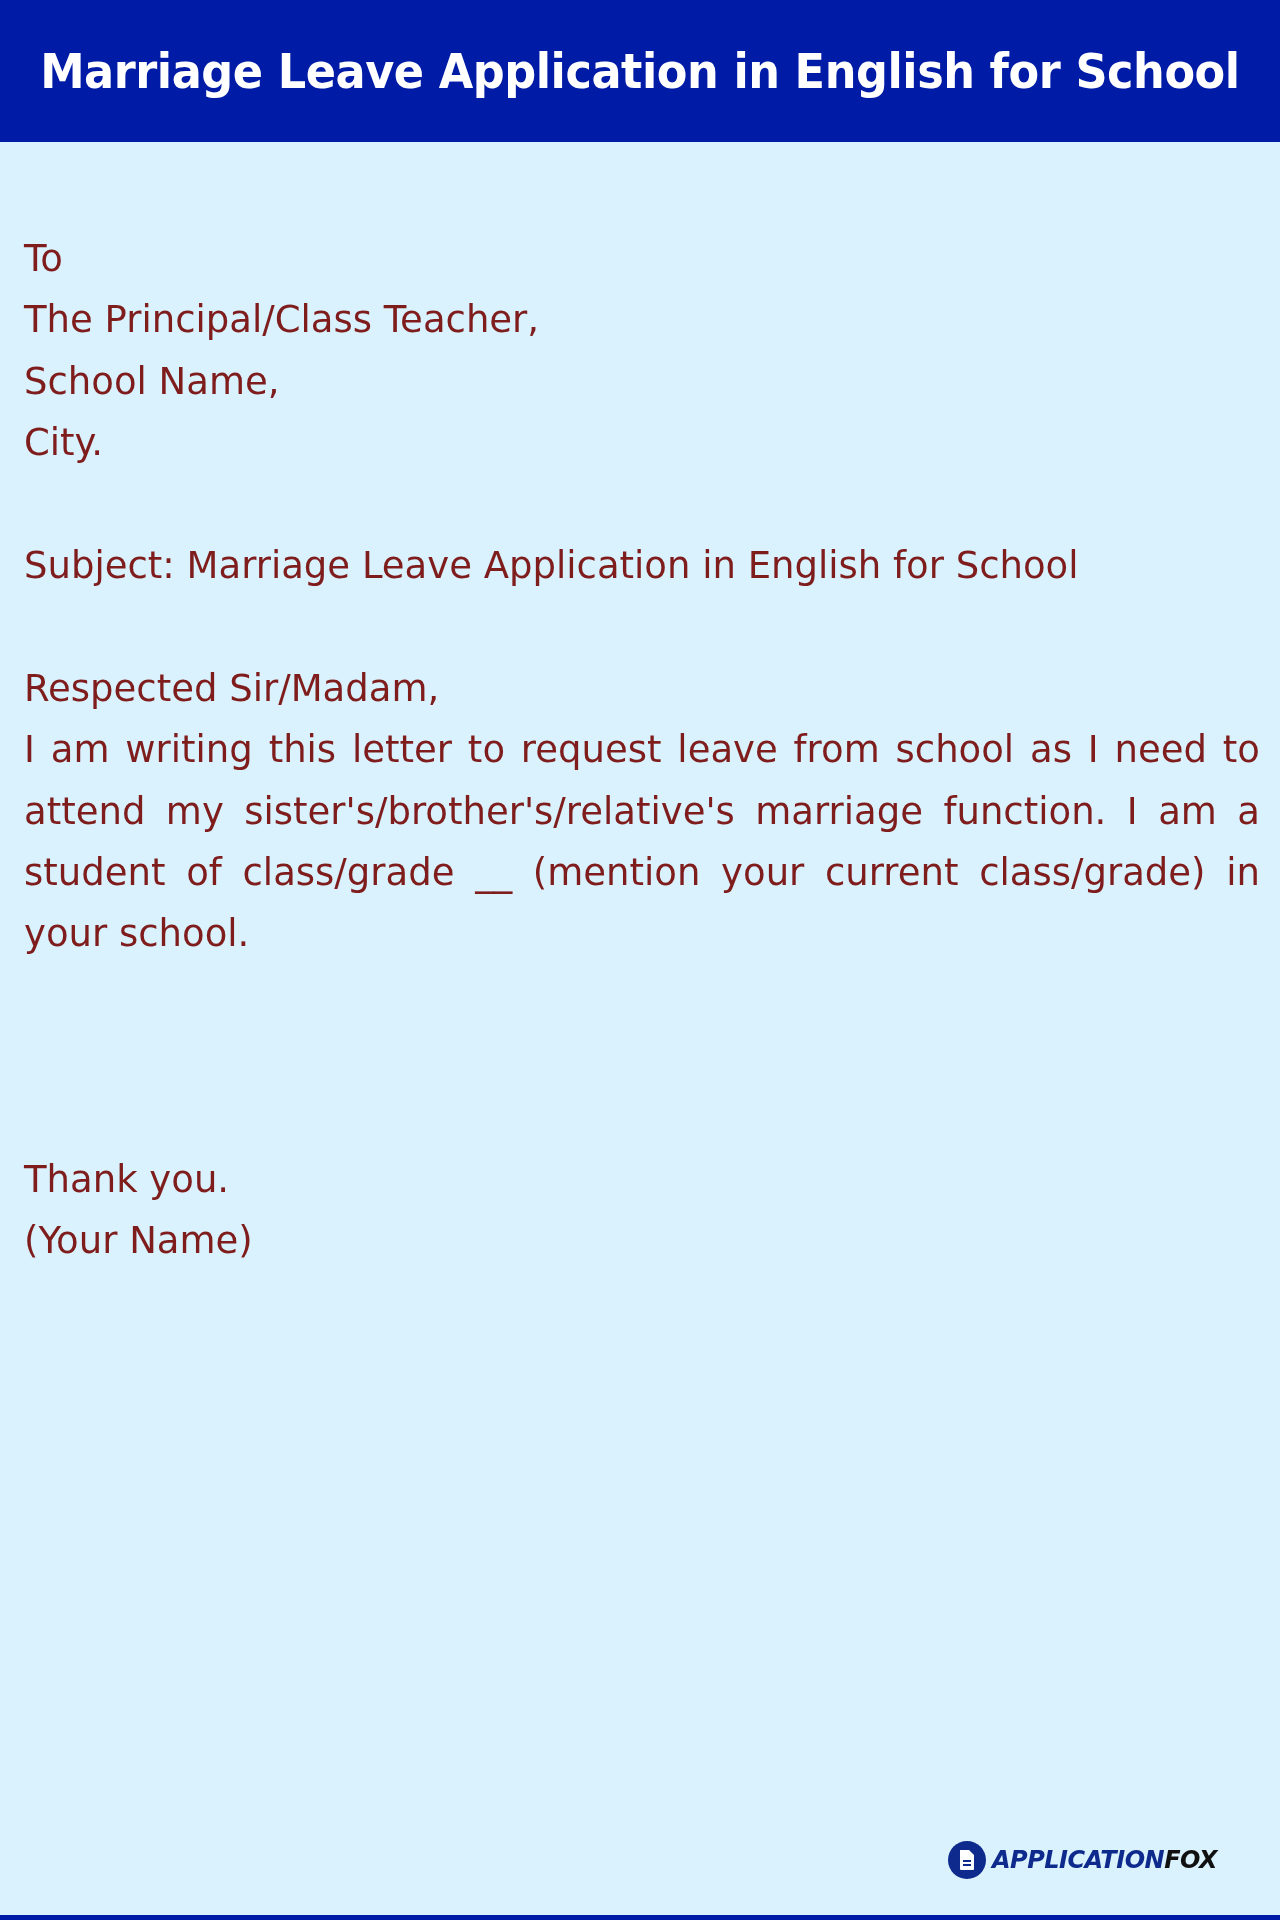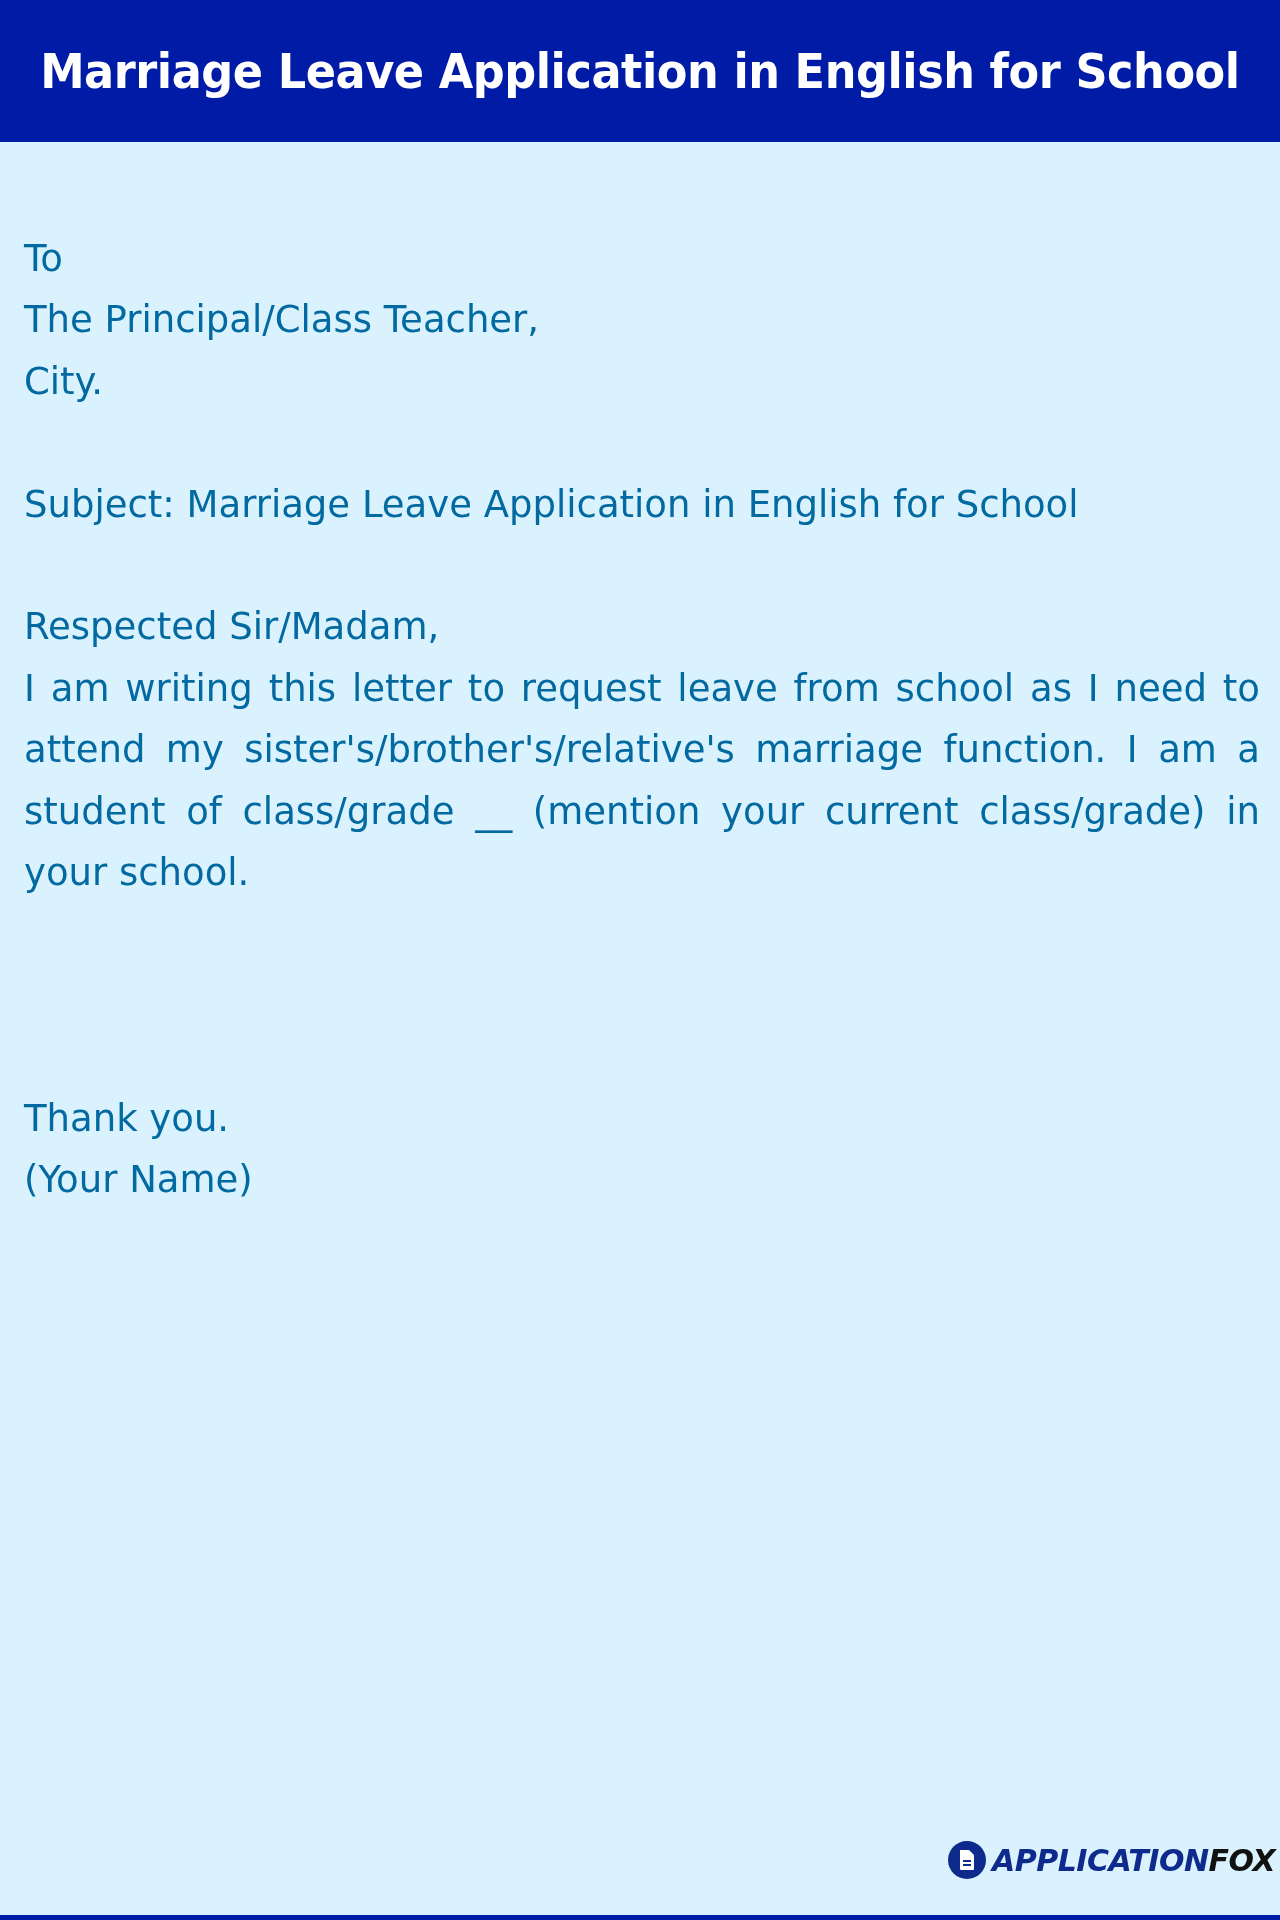--- a/index.html
+++ b/index.html
@@ -21,7 +21,7 @@
   }
   .letter {
     position:absolute; left:24px; top:228px; width:1236px;
-    color:#0369a1; font-size:37px; line-height:61.4px;
+    color:#7f1d1d; font-size:37px; line-height:61.4px;
     font-family:"DejaVu Sans", sans-serif;
   }
   .line { display:block; white-space:nowrap; height:61.4px; }

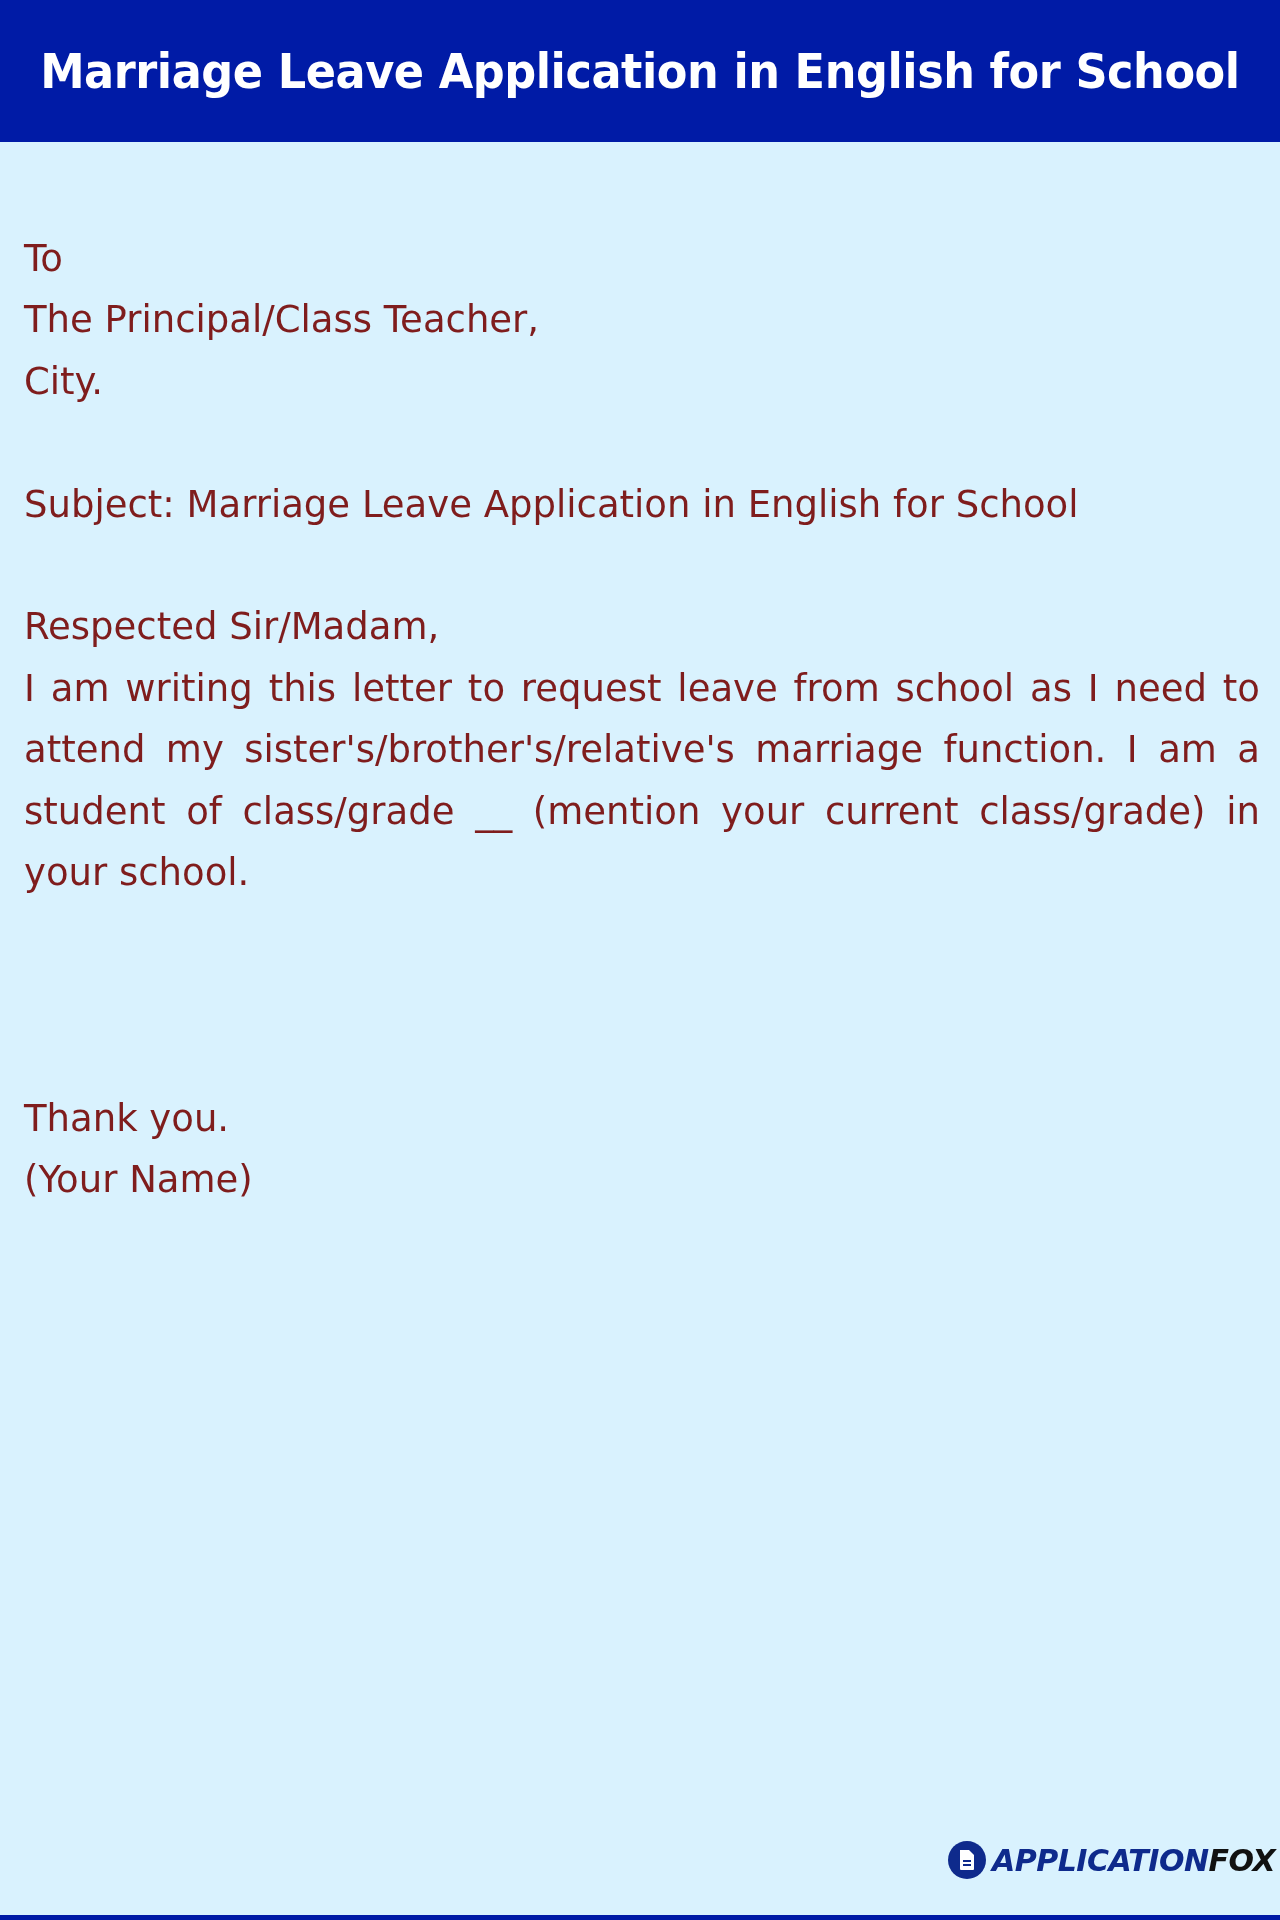--- a/index.html
+++ b/index.html
@@ -55,6 +55,7 @@
 <div class="letter">
   <span class="line">To</span>
   <span class="line">The Principal/Class Teacher,</span>
+  <span class="line">School Name,</span>
   <span class="line">City.</span>
   <span class="blank"></span>
   <span class="line">Subject: Marriage Leave Application in English for School</span>

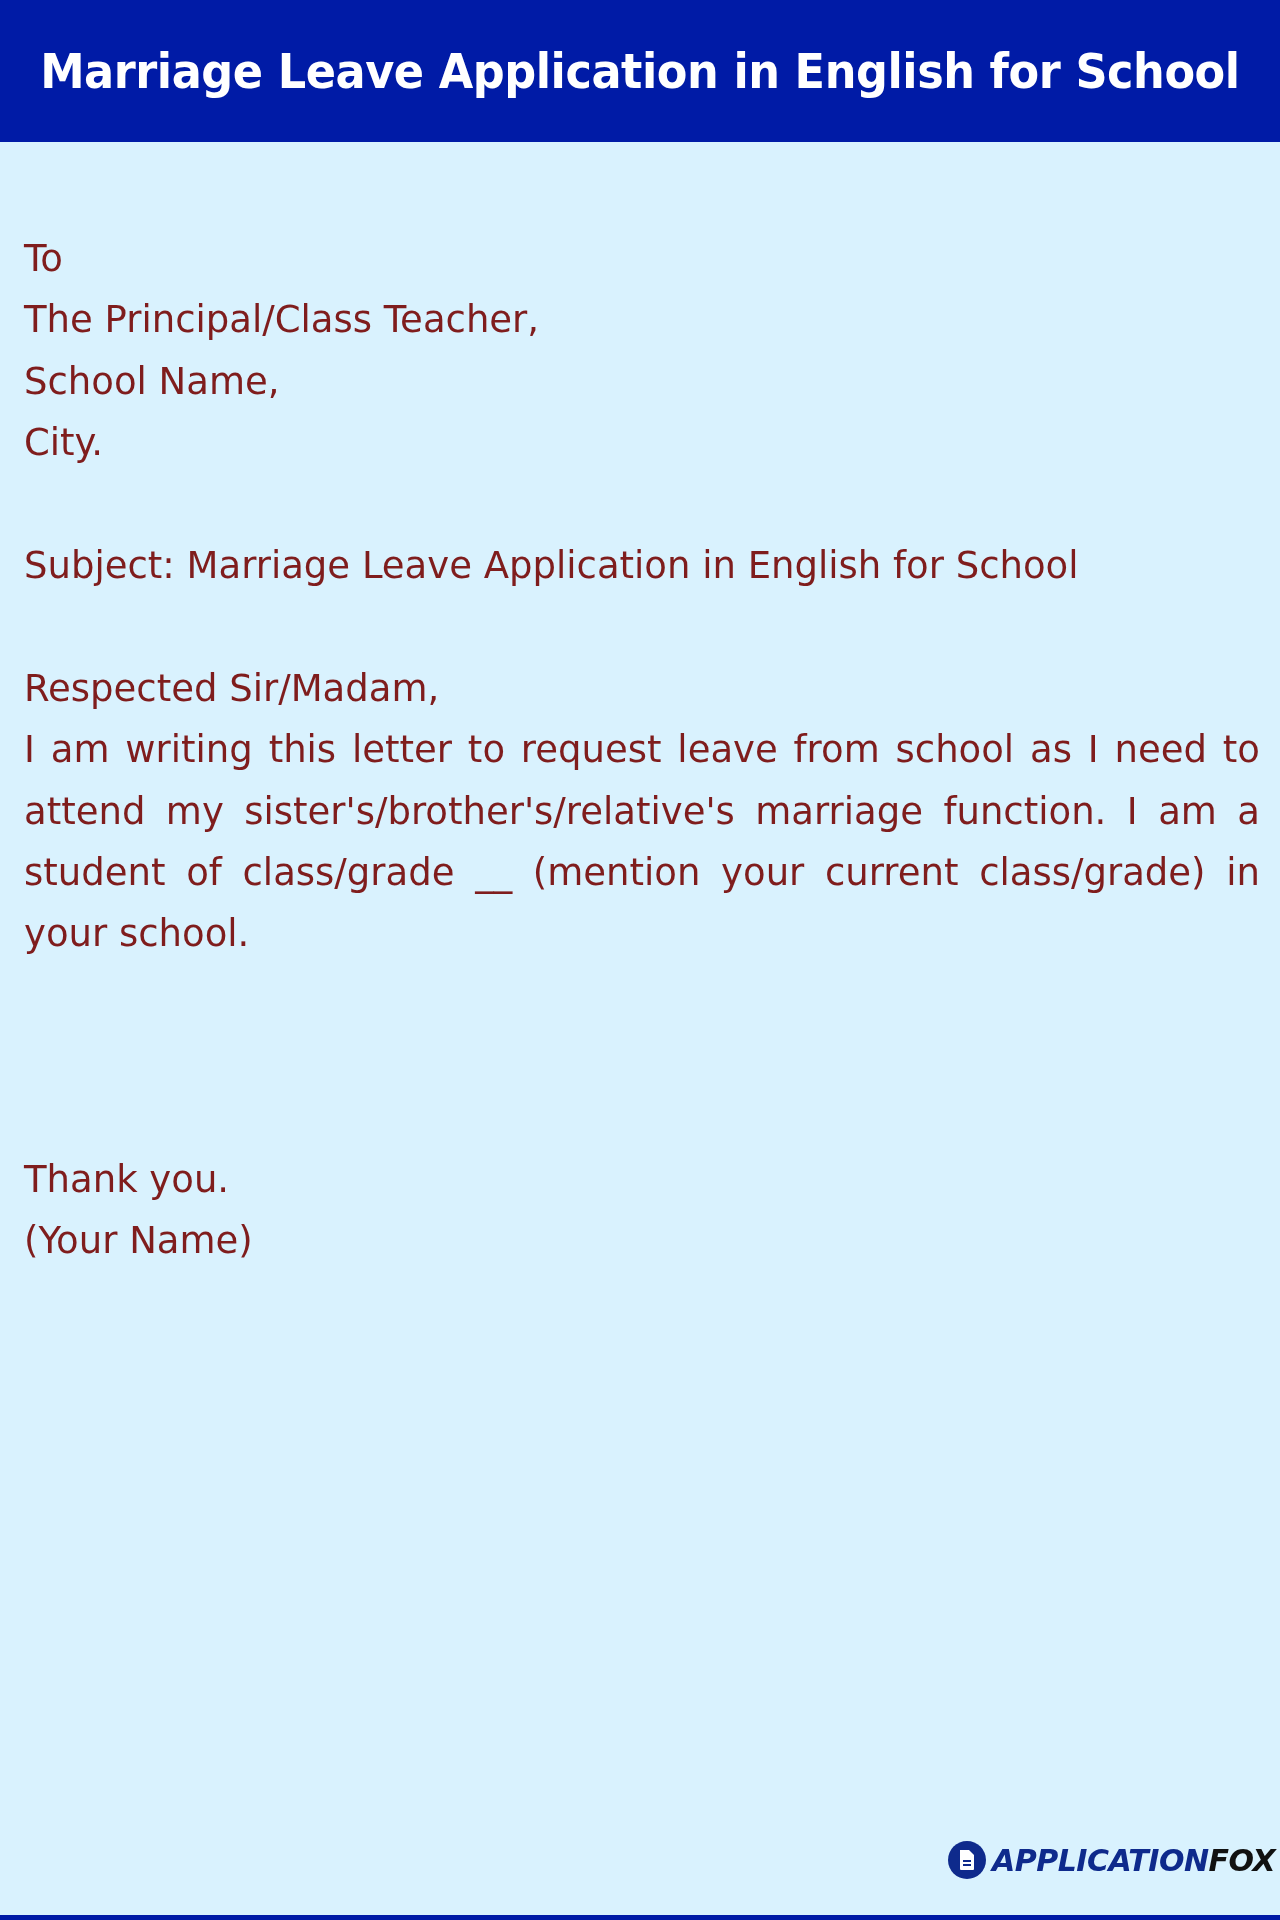--- a/index.html
+++ b/index.html
@@ -40,7 +40,7 @@
   }
   .logo-text {
     font-family:"DejaVu Sans", sans-serif; font-weight:bold; font-style:italic;
-    font-size:30px; letter-spacing:-0.5px;
+    font-size:24px; letter-spacing:-0.5px;
   }
   .logo-text .a { color:#0e2a8c; }
   .logo-text .b { color:#111111; }

